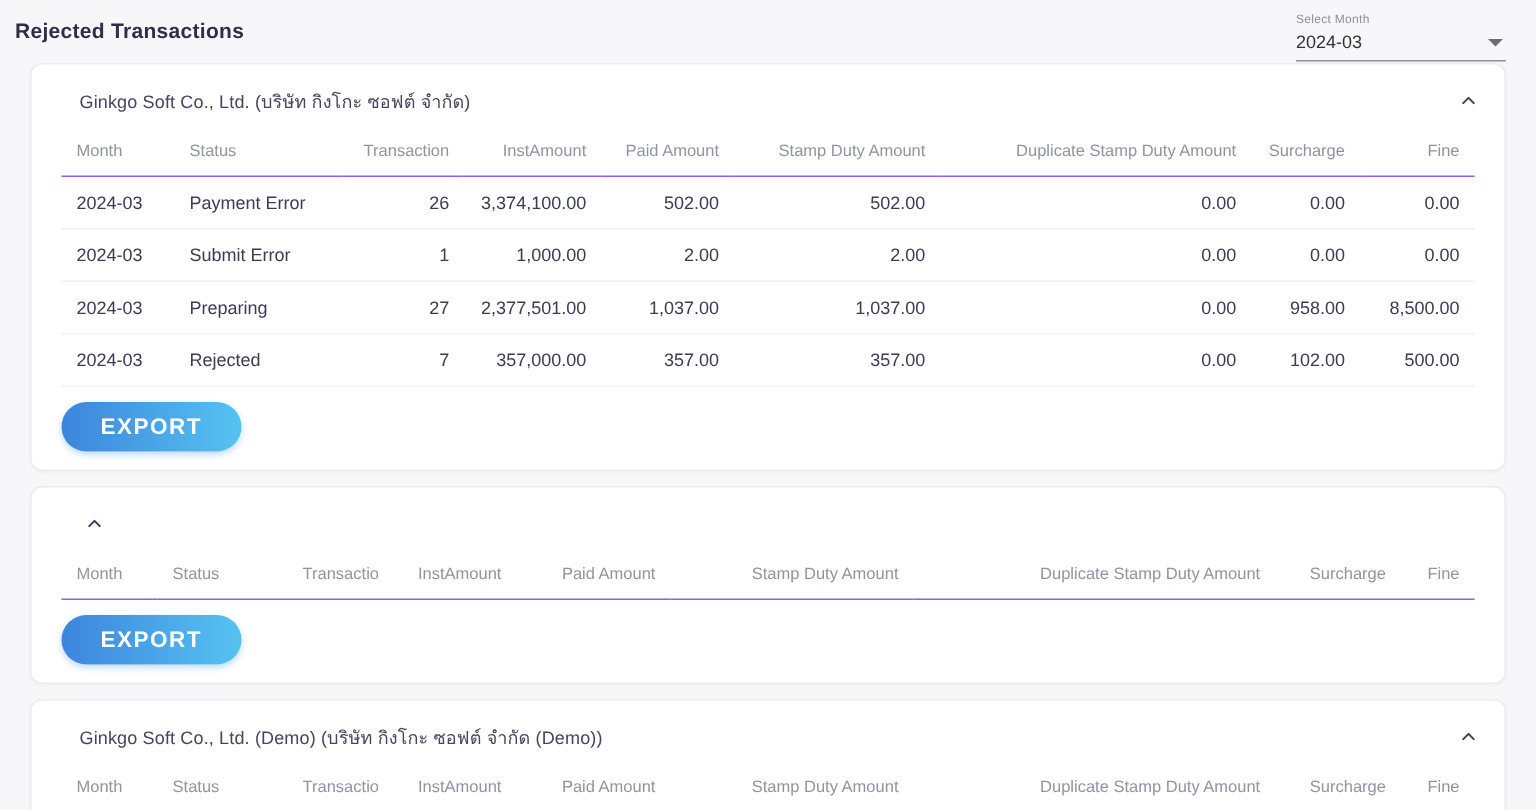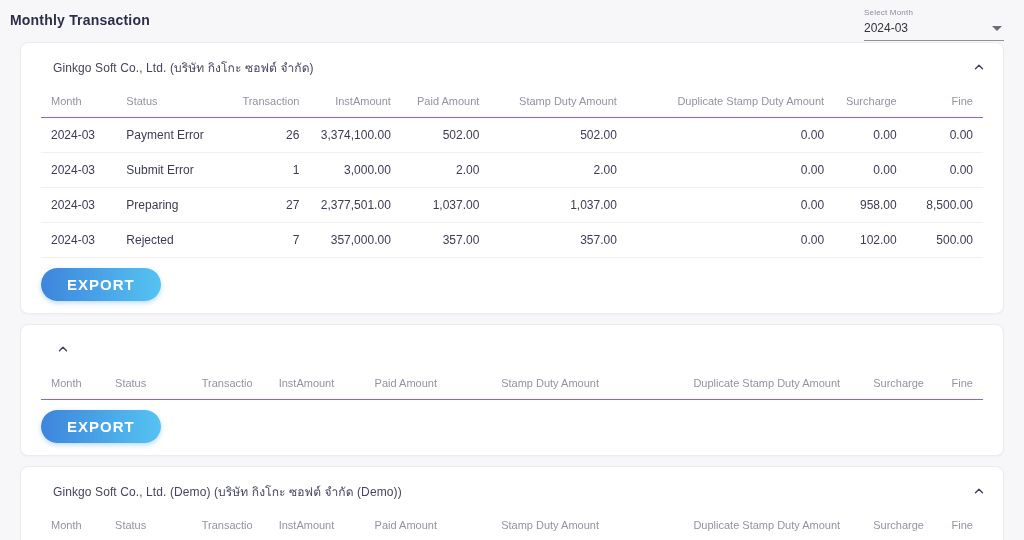--- a/index.html
+++ b/index.html
@@ -112,7 +112,7 @@
 <div class="page">
 
   <div>
-    <div class="page-title">Monthly Transaction</div>
+    <div class="page-title">Rejected Transactions</div>
   </div>
 
   <div class="month-select">

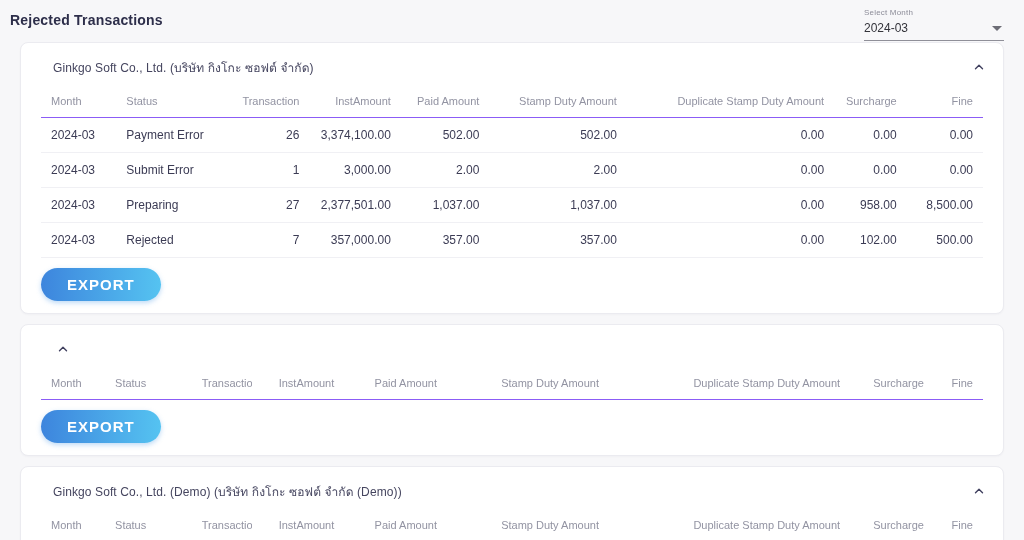--- a/index.html
+++ b/index.html
@@ -165,7 +165,7 @@
               <td>2024-03</td>
               <td>Submit Error</td>
               <td class="num">1</td>
-              <td class="num">3,000.00</td>
+              <td class="num">1,000.00</td>
               <td class="num">2.00</td>
               <td class="num">2.00</td>
               <td class="num">0.00</td>

